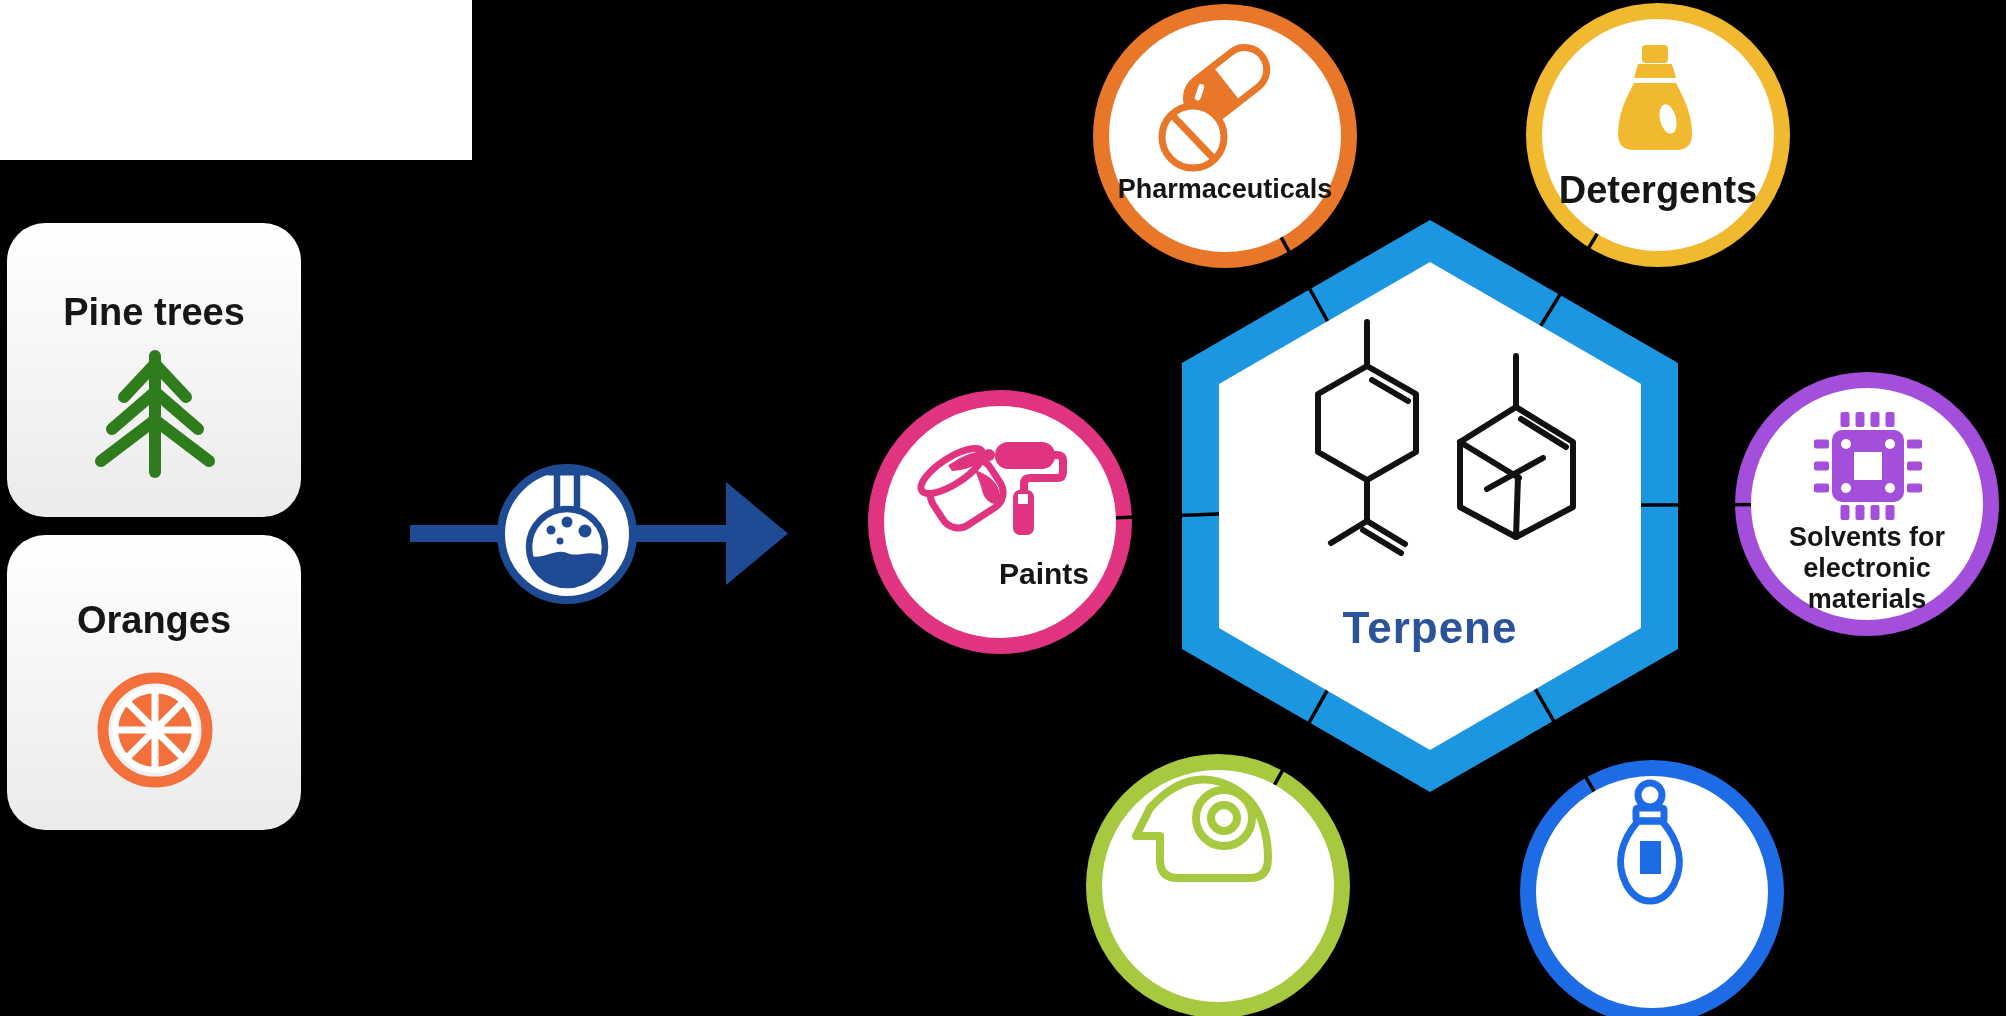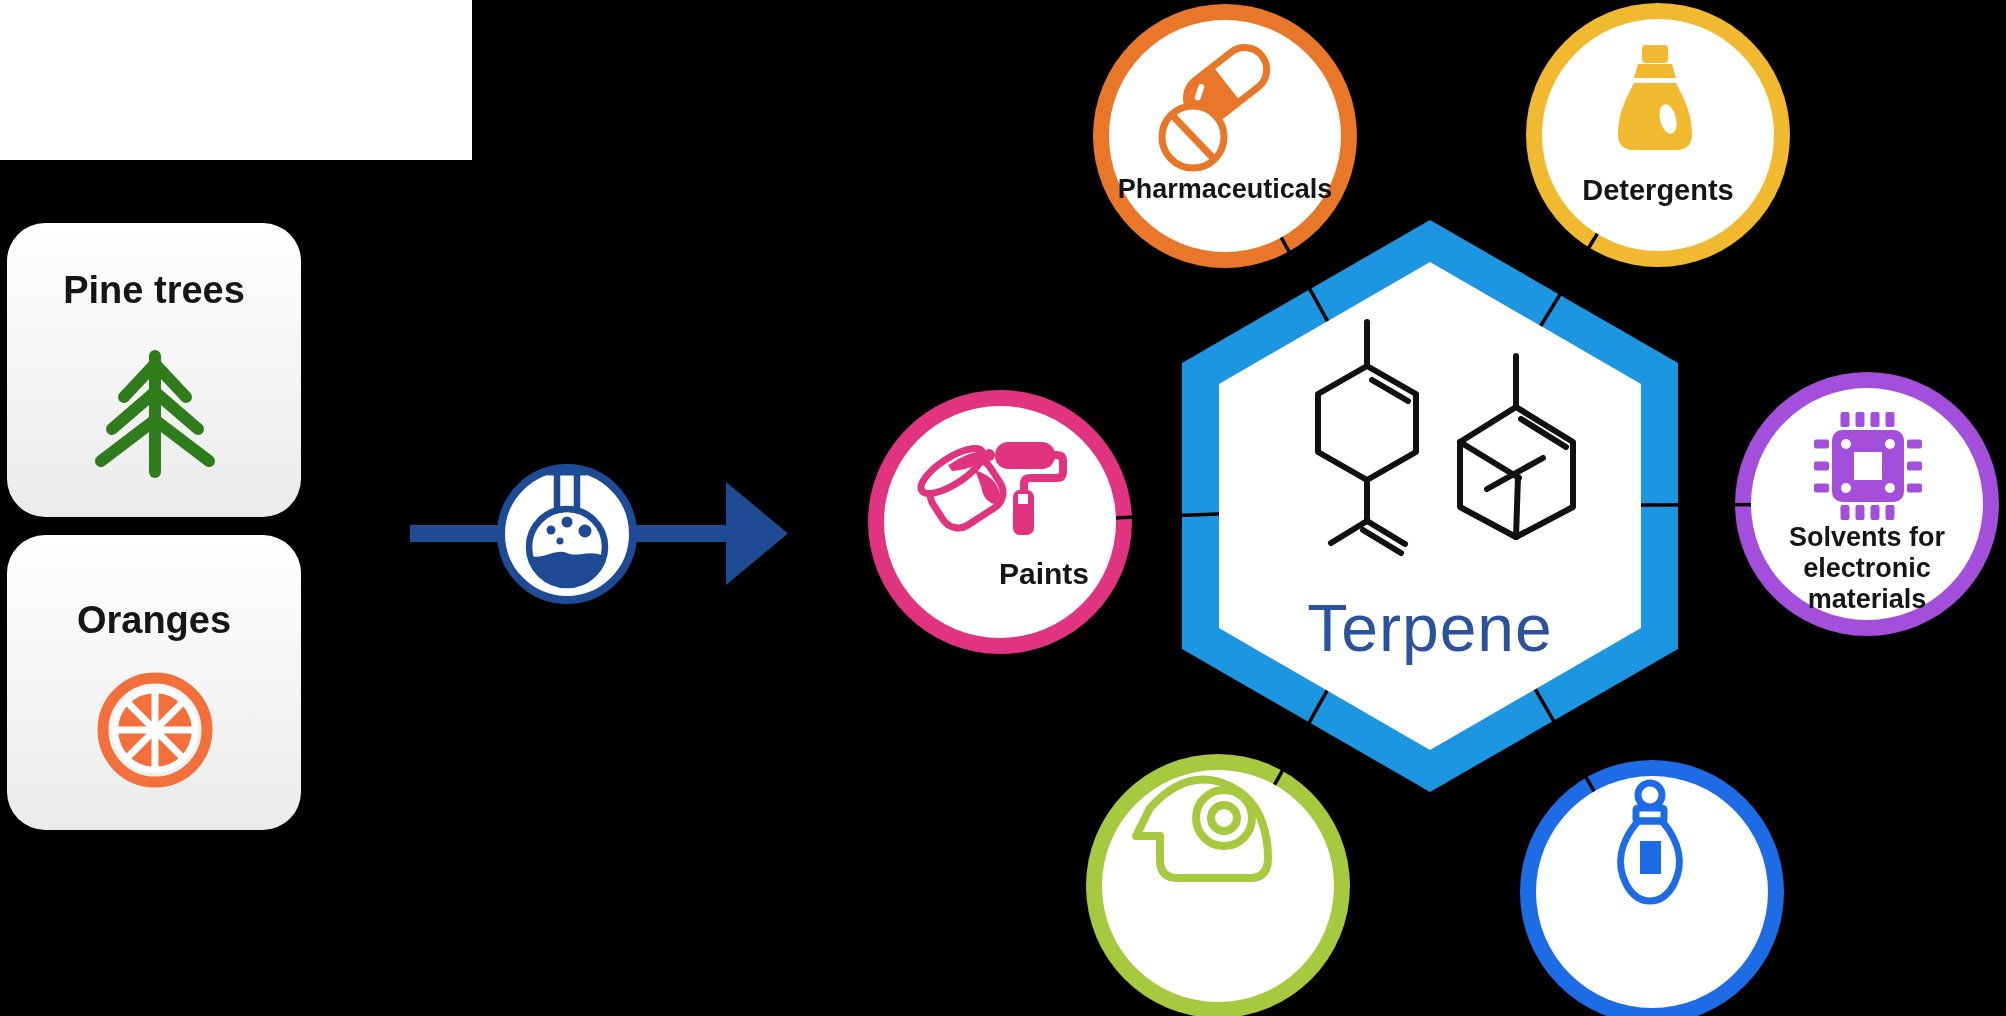--- a/index.html
+++ b/index.html
@@ -210,7 +210,7 @@
     <span>Pharmaceuticals</span>
   </div>
 
-  <div class="lbl circle-label" style="left:1658px;top:190px;font-size:29px;">
+  <div class="lbl circle-label" style="left:1658px;top:190px;font-size:38px;">
     <span>Detergents</span>
   </div>
 

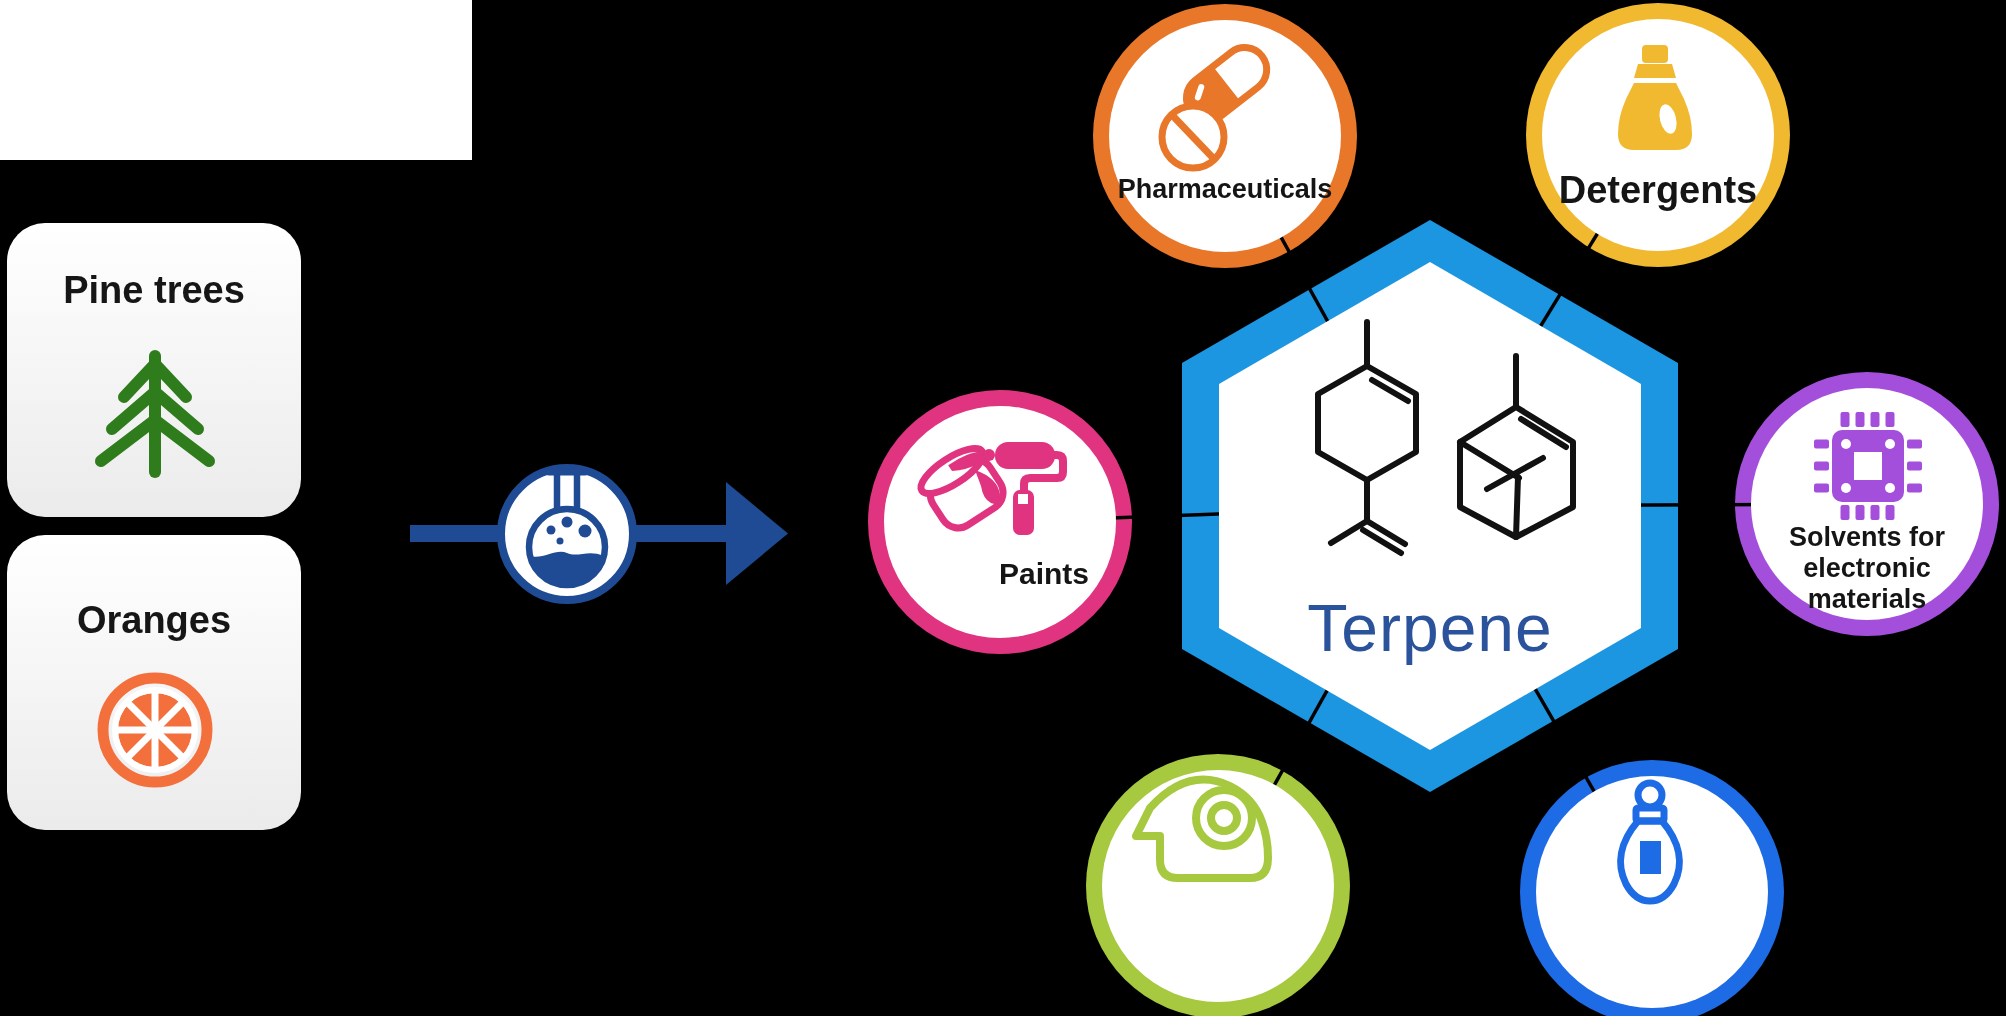--- a/index.html
+++ b/index.html
@@ -198,7 +198,7 @@
     </g>
   </svg>
 
-  <div class="lbl box-label" style="left:154px;top:290px;">
+  <div class="lbl box-label" style="left:154px;top:312px;">
     <span>Pine trees</span>
   </div>
 

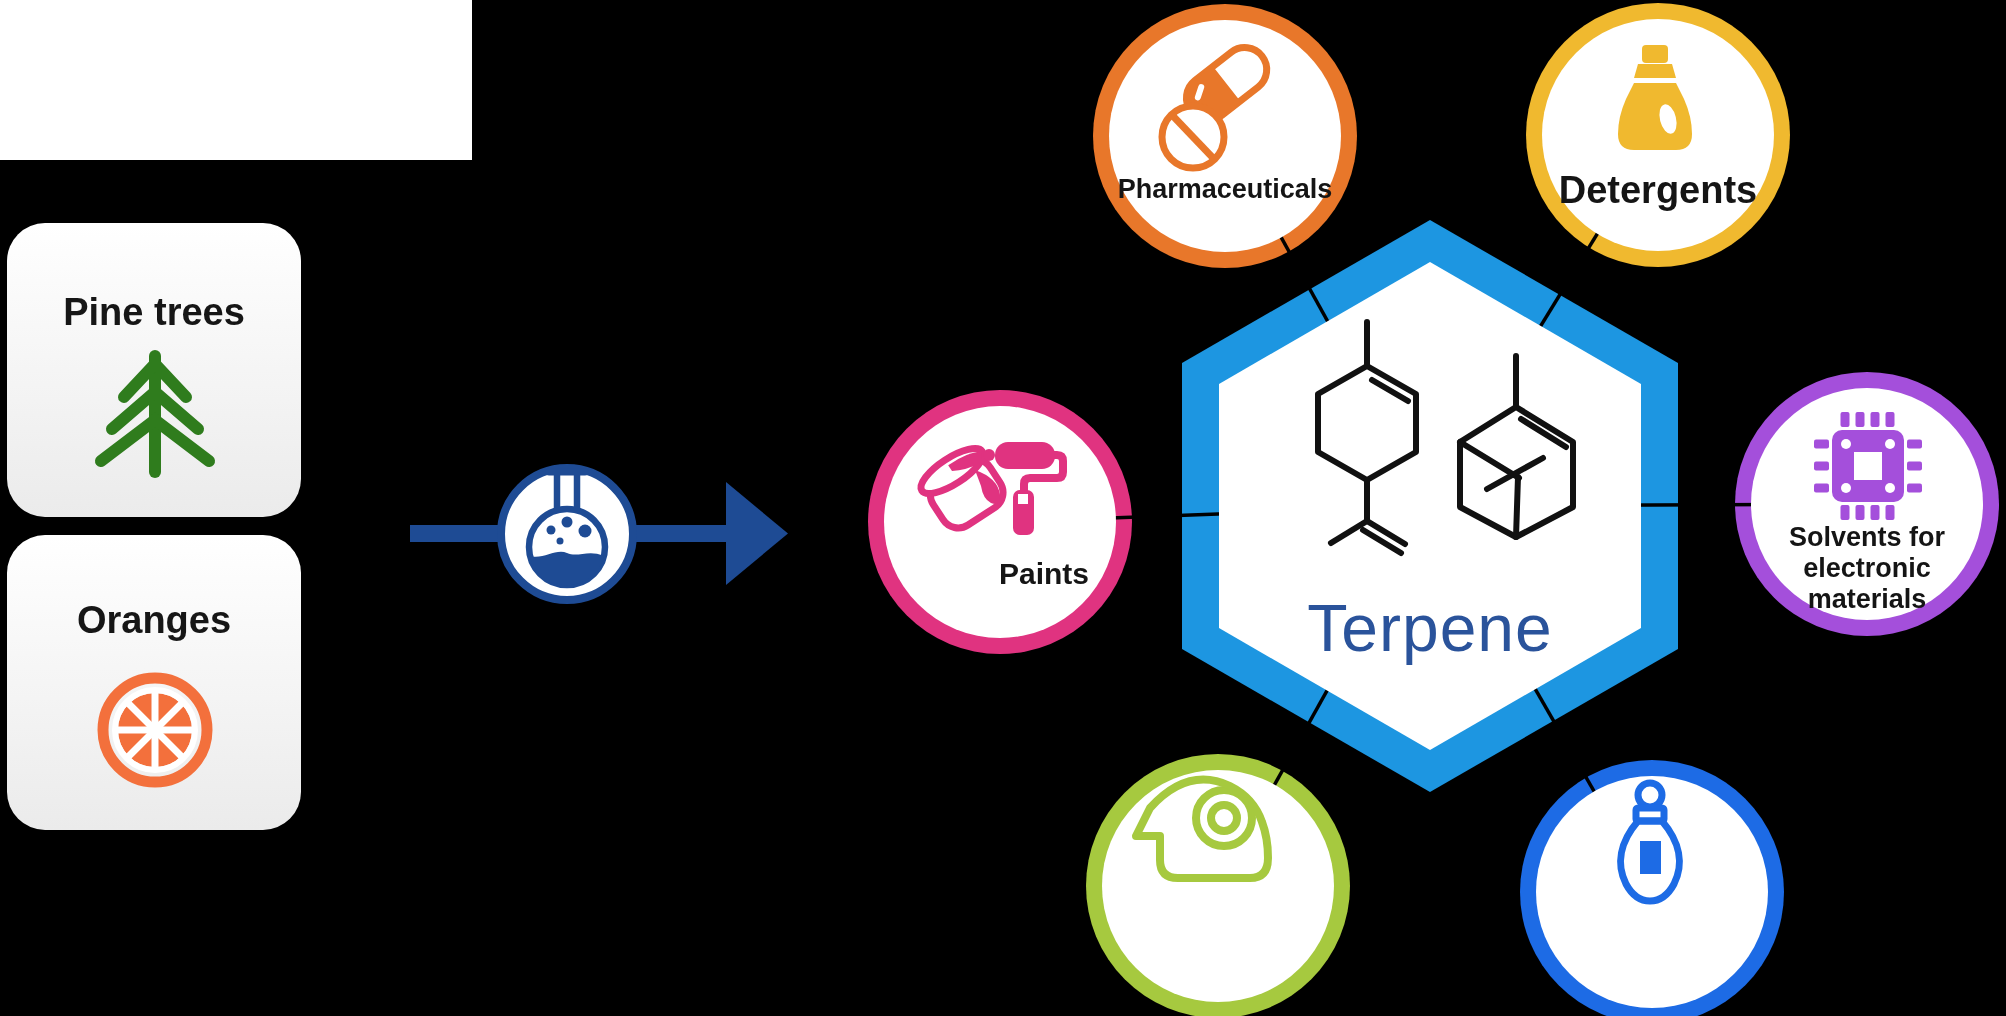--- a/index.html
+++ b/index.html
@@ -18,7 +18,7 @@
   .lbl span{display:block;}
   .box-label{font-size:38px;color:var(--box_text);}
   .circle-label{font-size:27px;line-height:31px;}
-  .terpene-title{font-size:66px;font-weight:400;color:var(--terpene);letter-spacing:1px;}
+  .terpene-title{font-size:44px;font-weight:700;color:var(--terpene);letter-spacing:1px;}
 </style>
 </head>
 <body>

